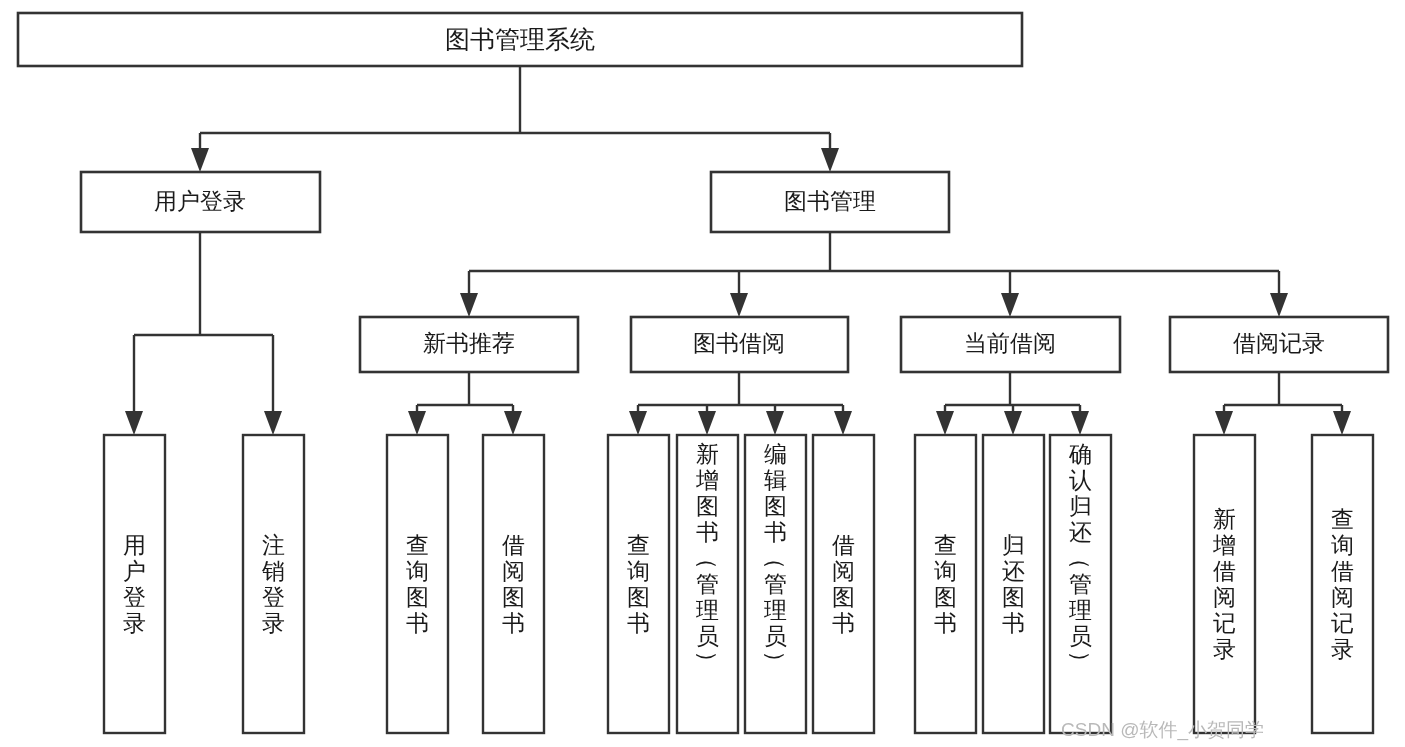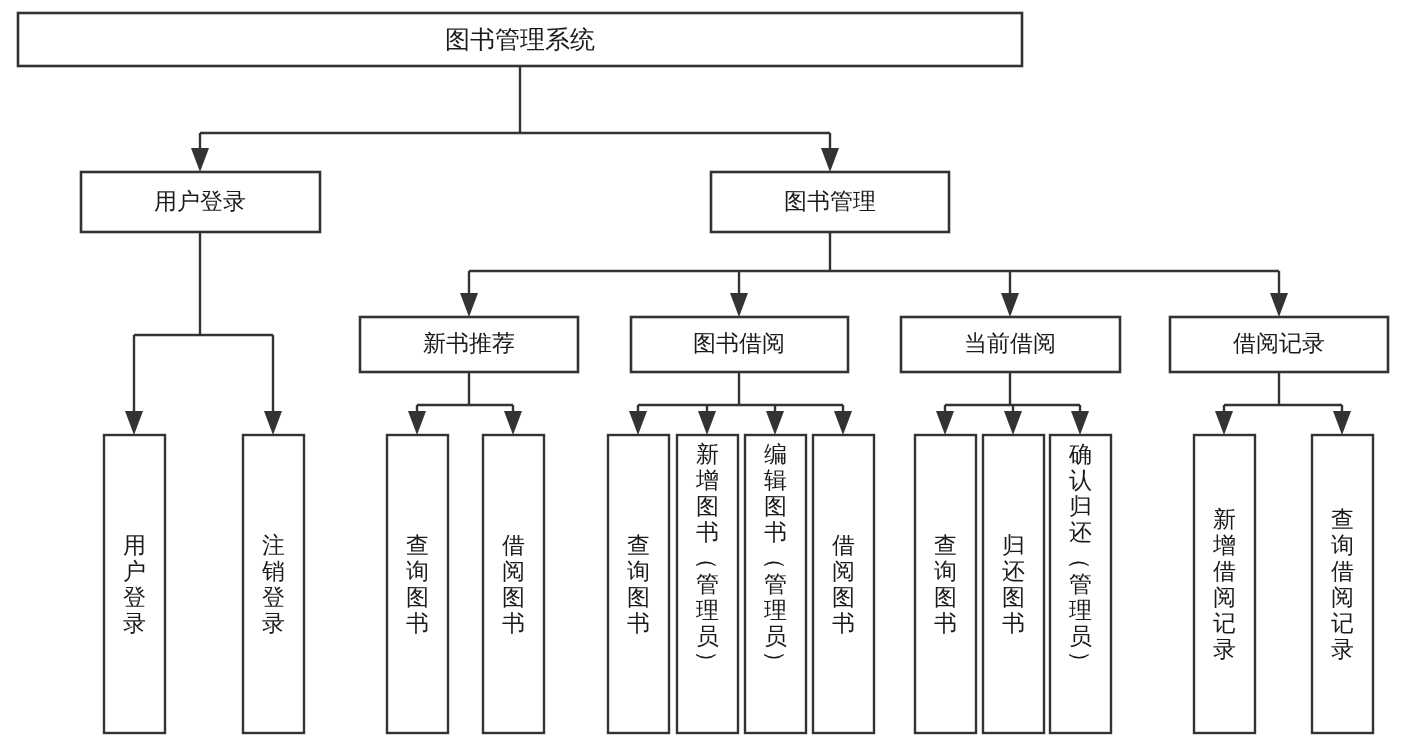--- a/index.html
+++ b/index.html
@@ -218,6 +218,7 @@
   <div class="vlabel" style="left: 1194px; top: 435px; width: 61px; height: 298px; line-height: 26px; padding-top: 71px; box-sizing: border-box;"><span>新</span><span>增</span><span>借</span><span>阅</span><span>记</span><span>录</span></div>
   <div class="vlabel" style="left: 1312px; top: 435px; width: 61px; height: 298px; line-height: 26px; padding-top: 71px; box-sizing: border-box;"><span>查</span><span>询</span><span>借</span><span>阅</span><span>记</span><span>录</span></div>
 
+  <div class="watermark">CSDN @软件_小贺同学</div>
 </div>
 
 </body></html>

